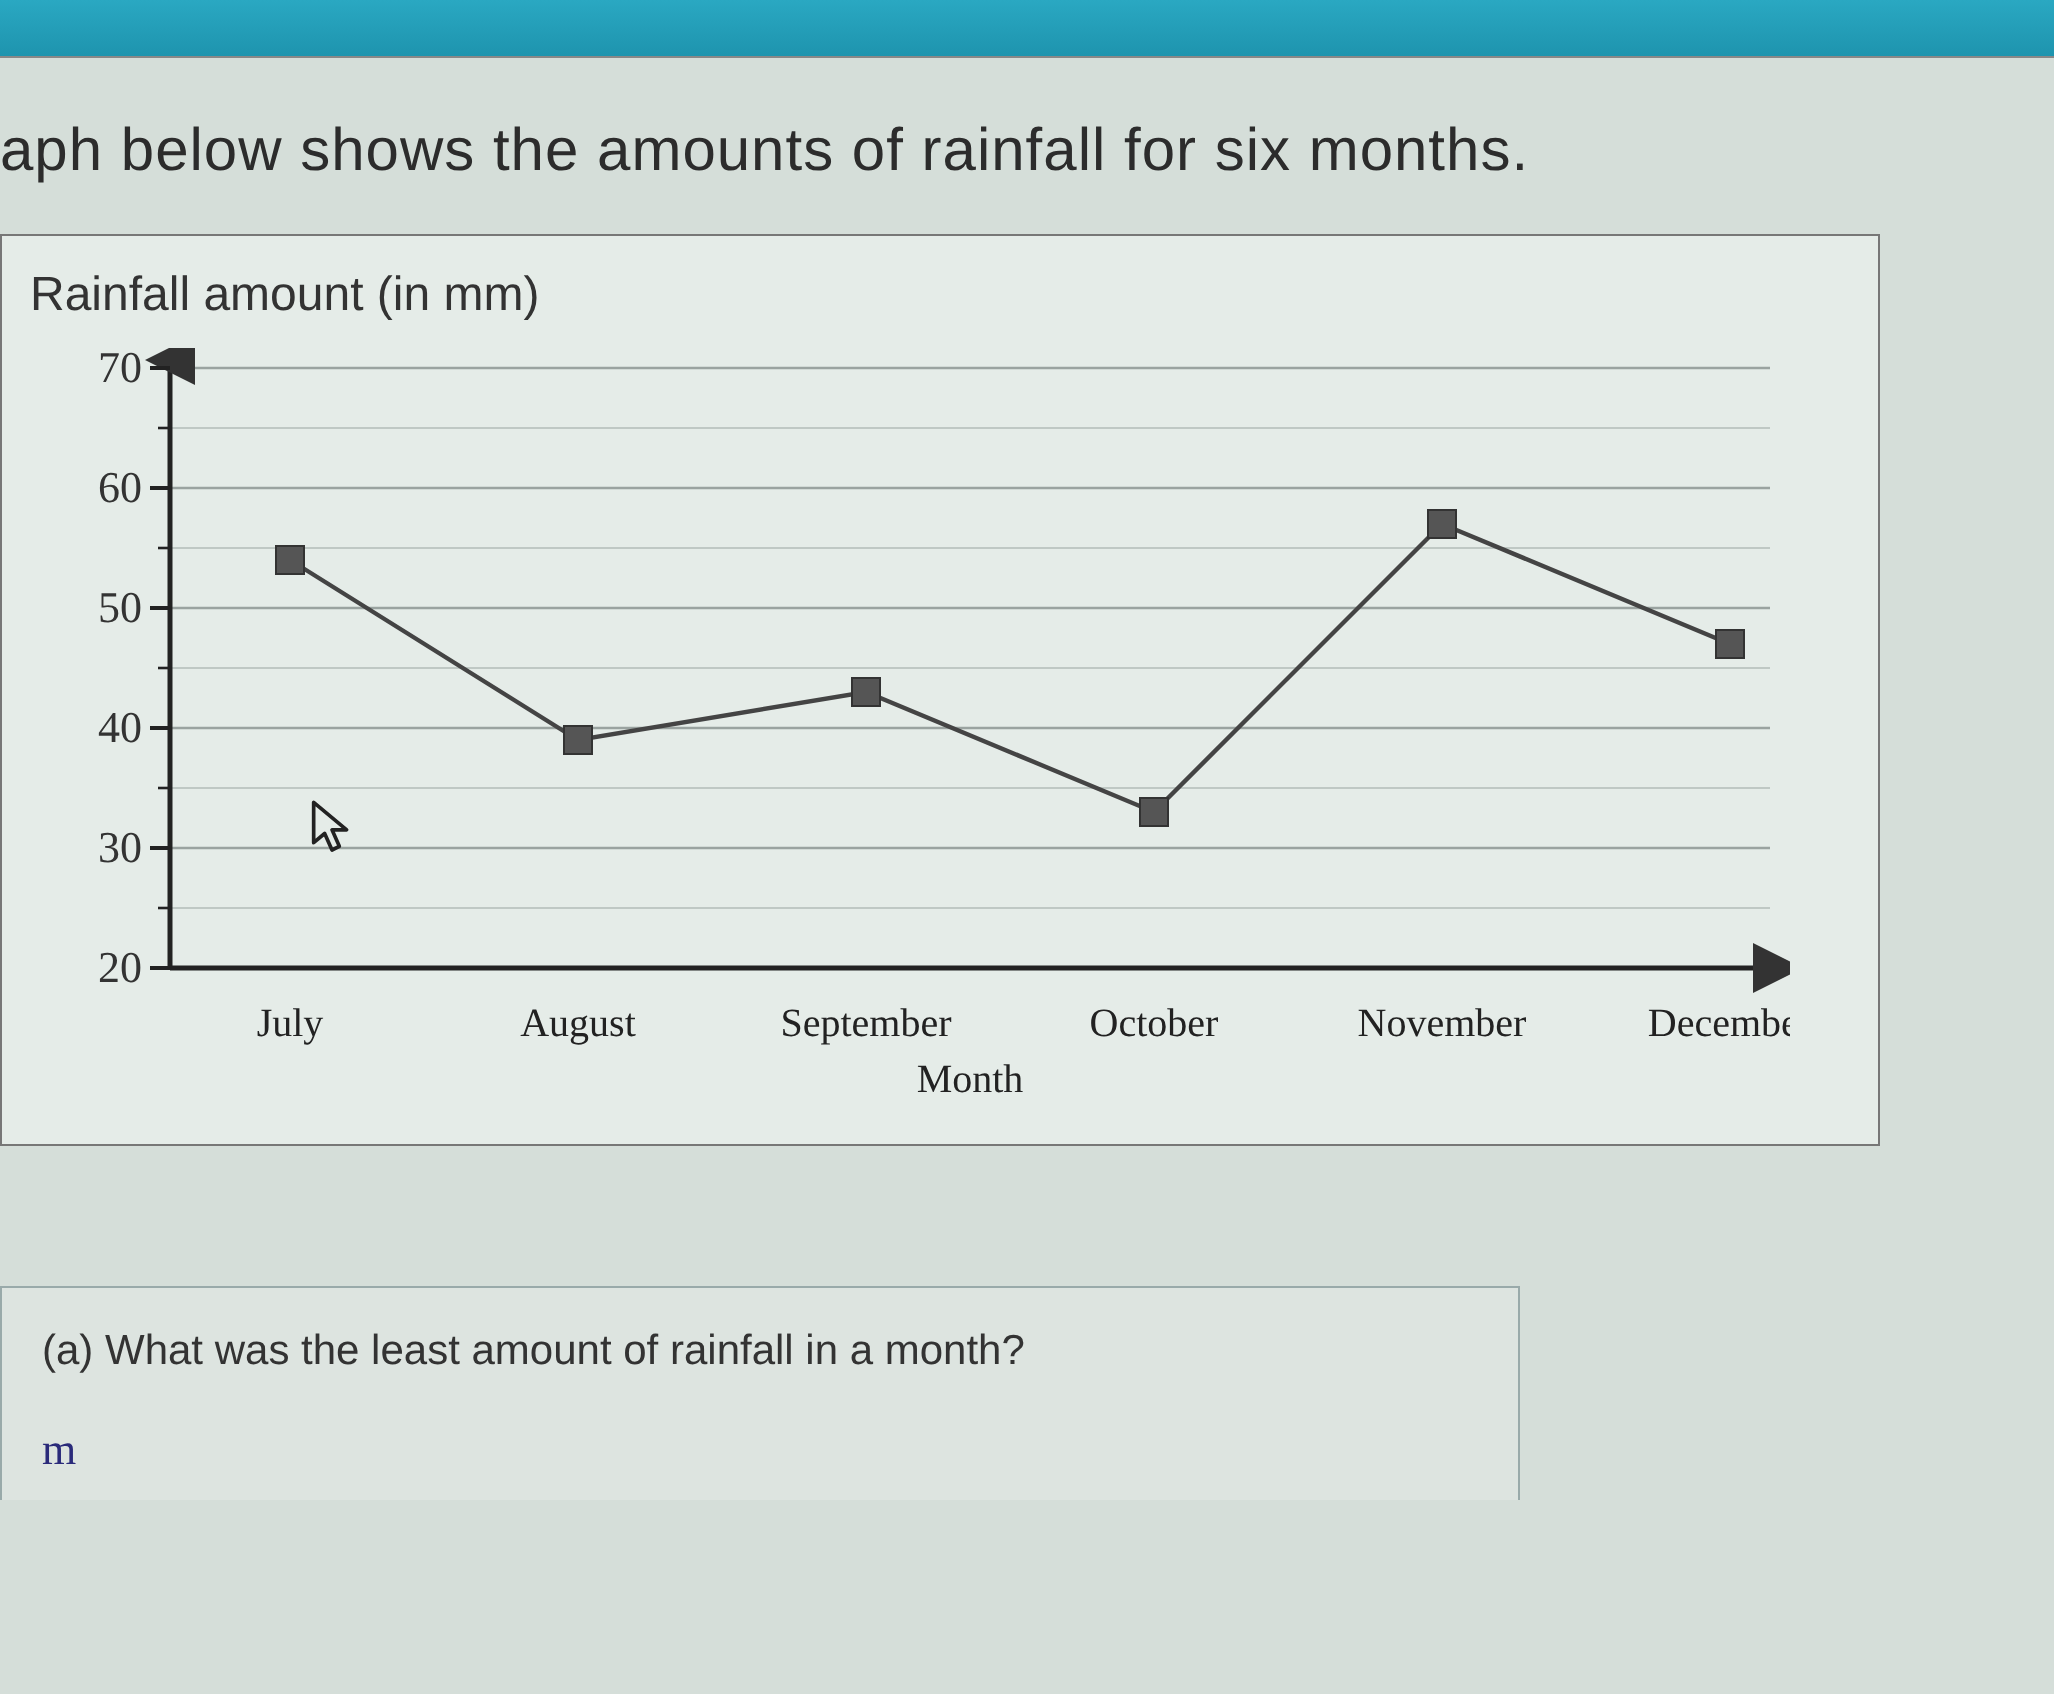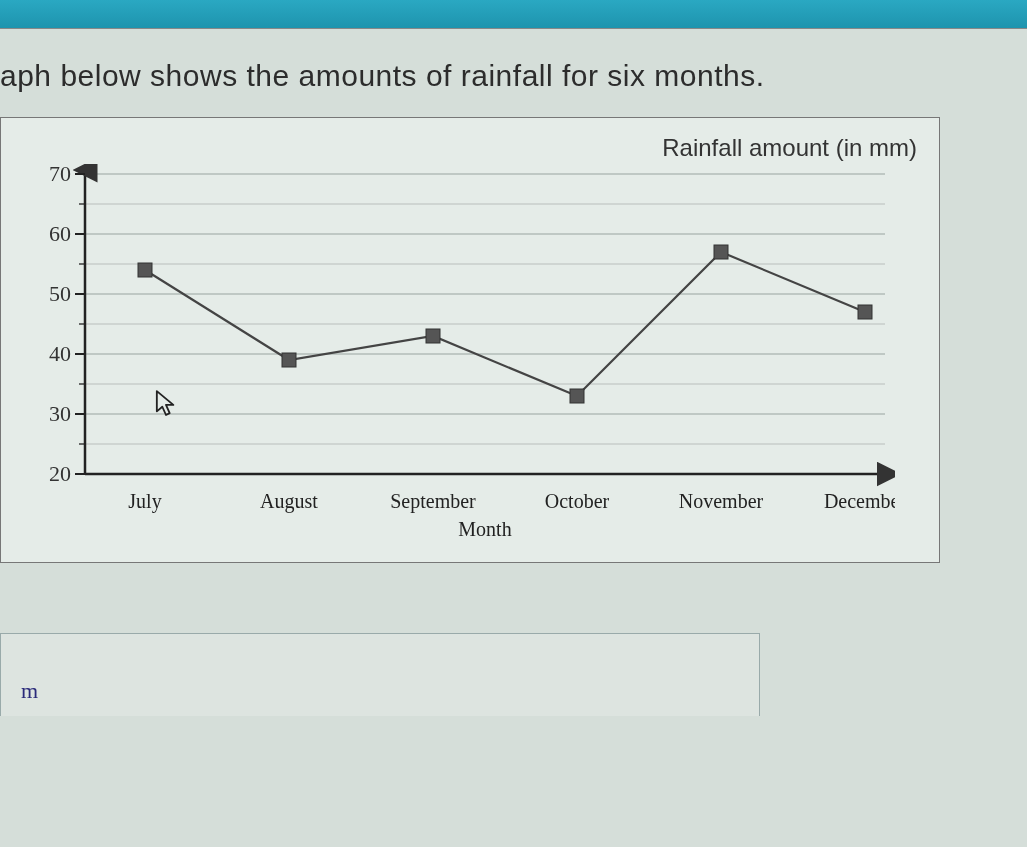--- a/index.html
+++ b/index.html
@@ -44,8 +44,7 @@
   .chart-title {
     font-size: 24px;
     color: #333;
-    margin-bottom: 2px;
-    text-align: right;
+    margin-bottom: 12px;
   }
   .plot-area {
     position: relative;

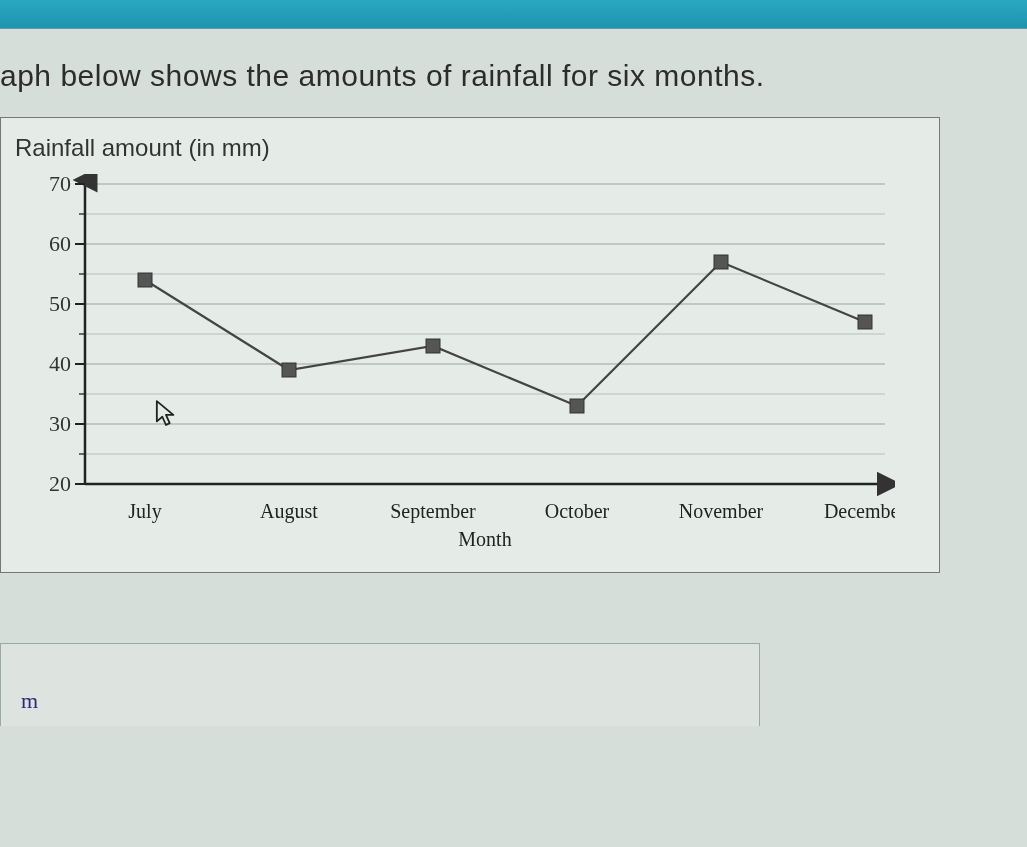--- a/index.html
+++ b/index.html
@@ -169,6 +169,7 @@
     </div>
 
     <div class="question-box">
+      <div class="question-text">(a) What was the least amount of rainfall in a month?</div>
       <div class="answer-partial">m</div>
     </div>
   </div>

